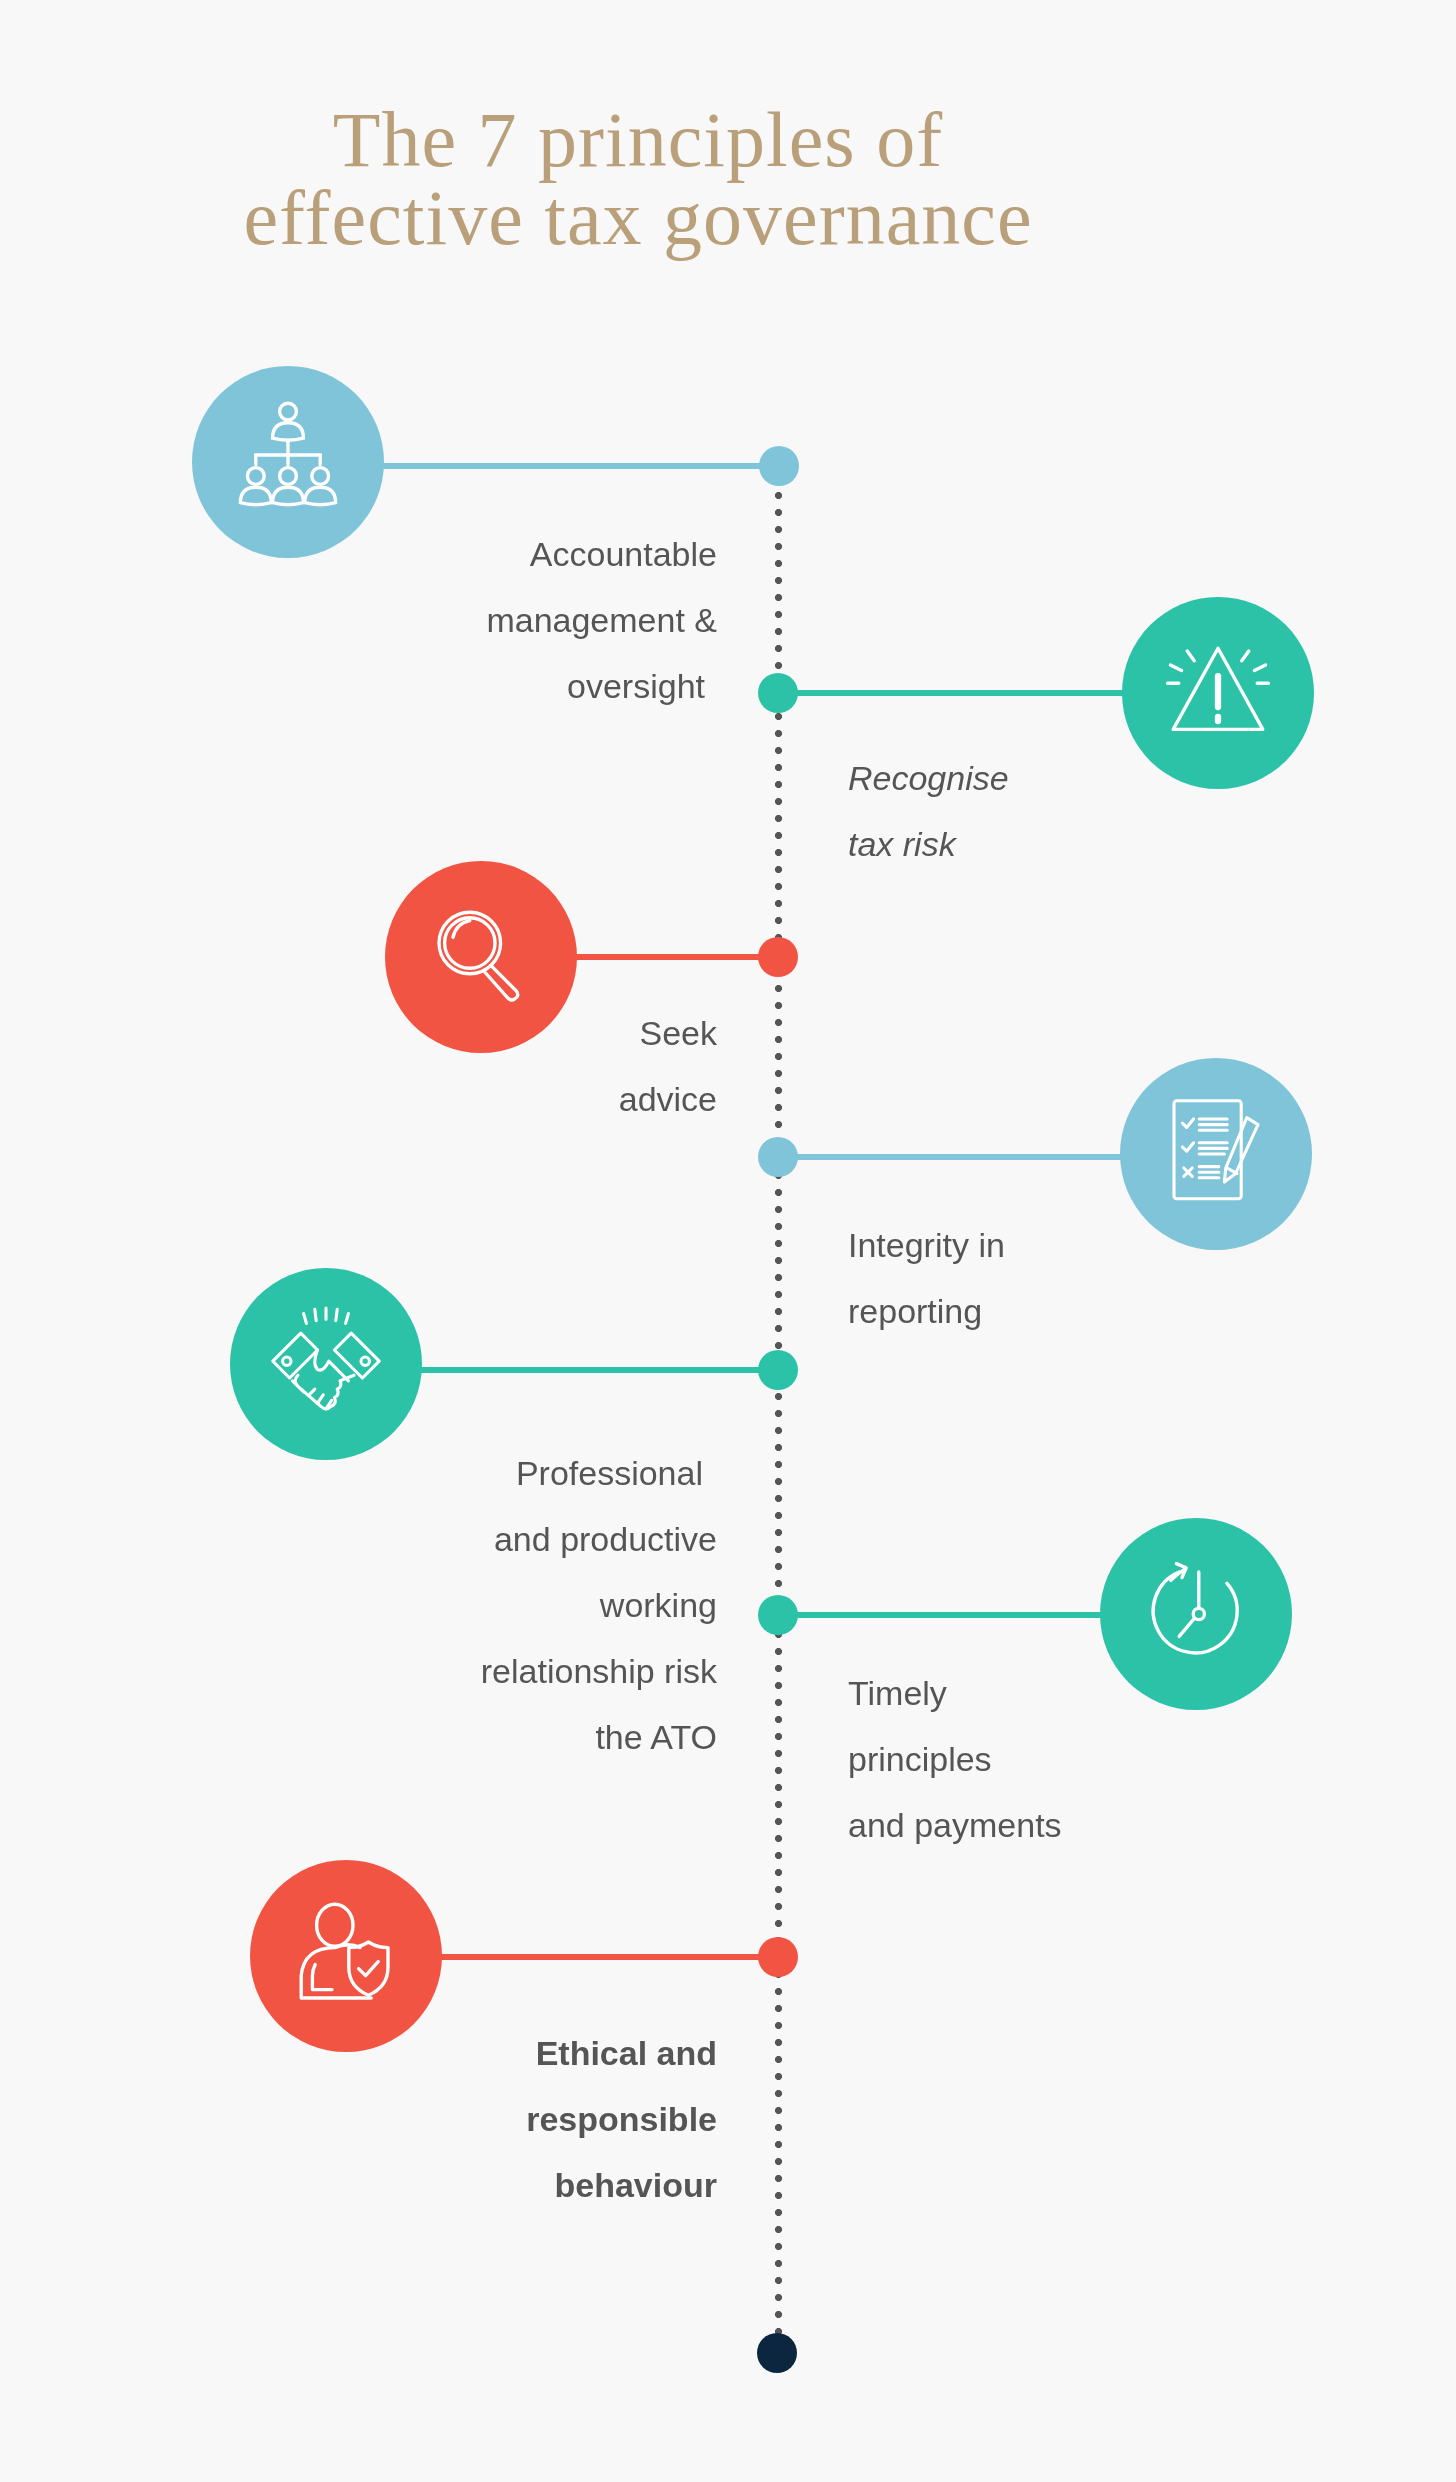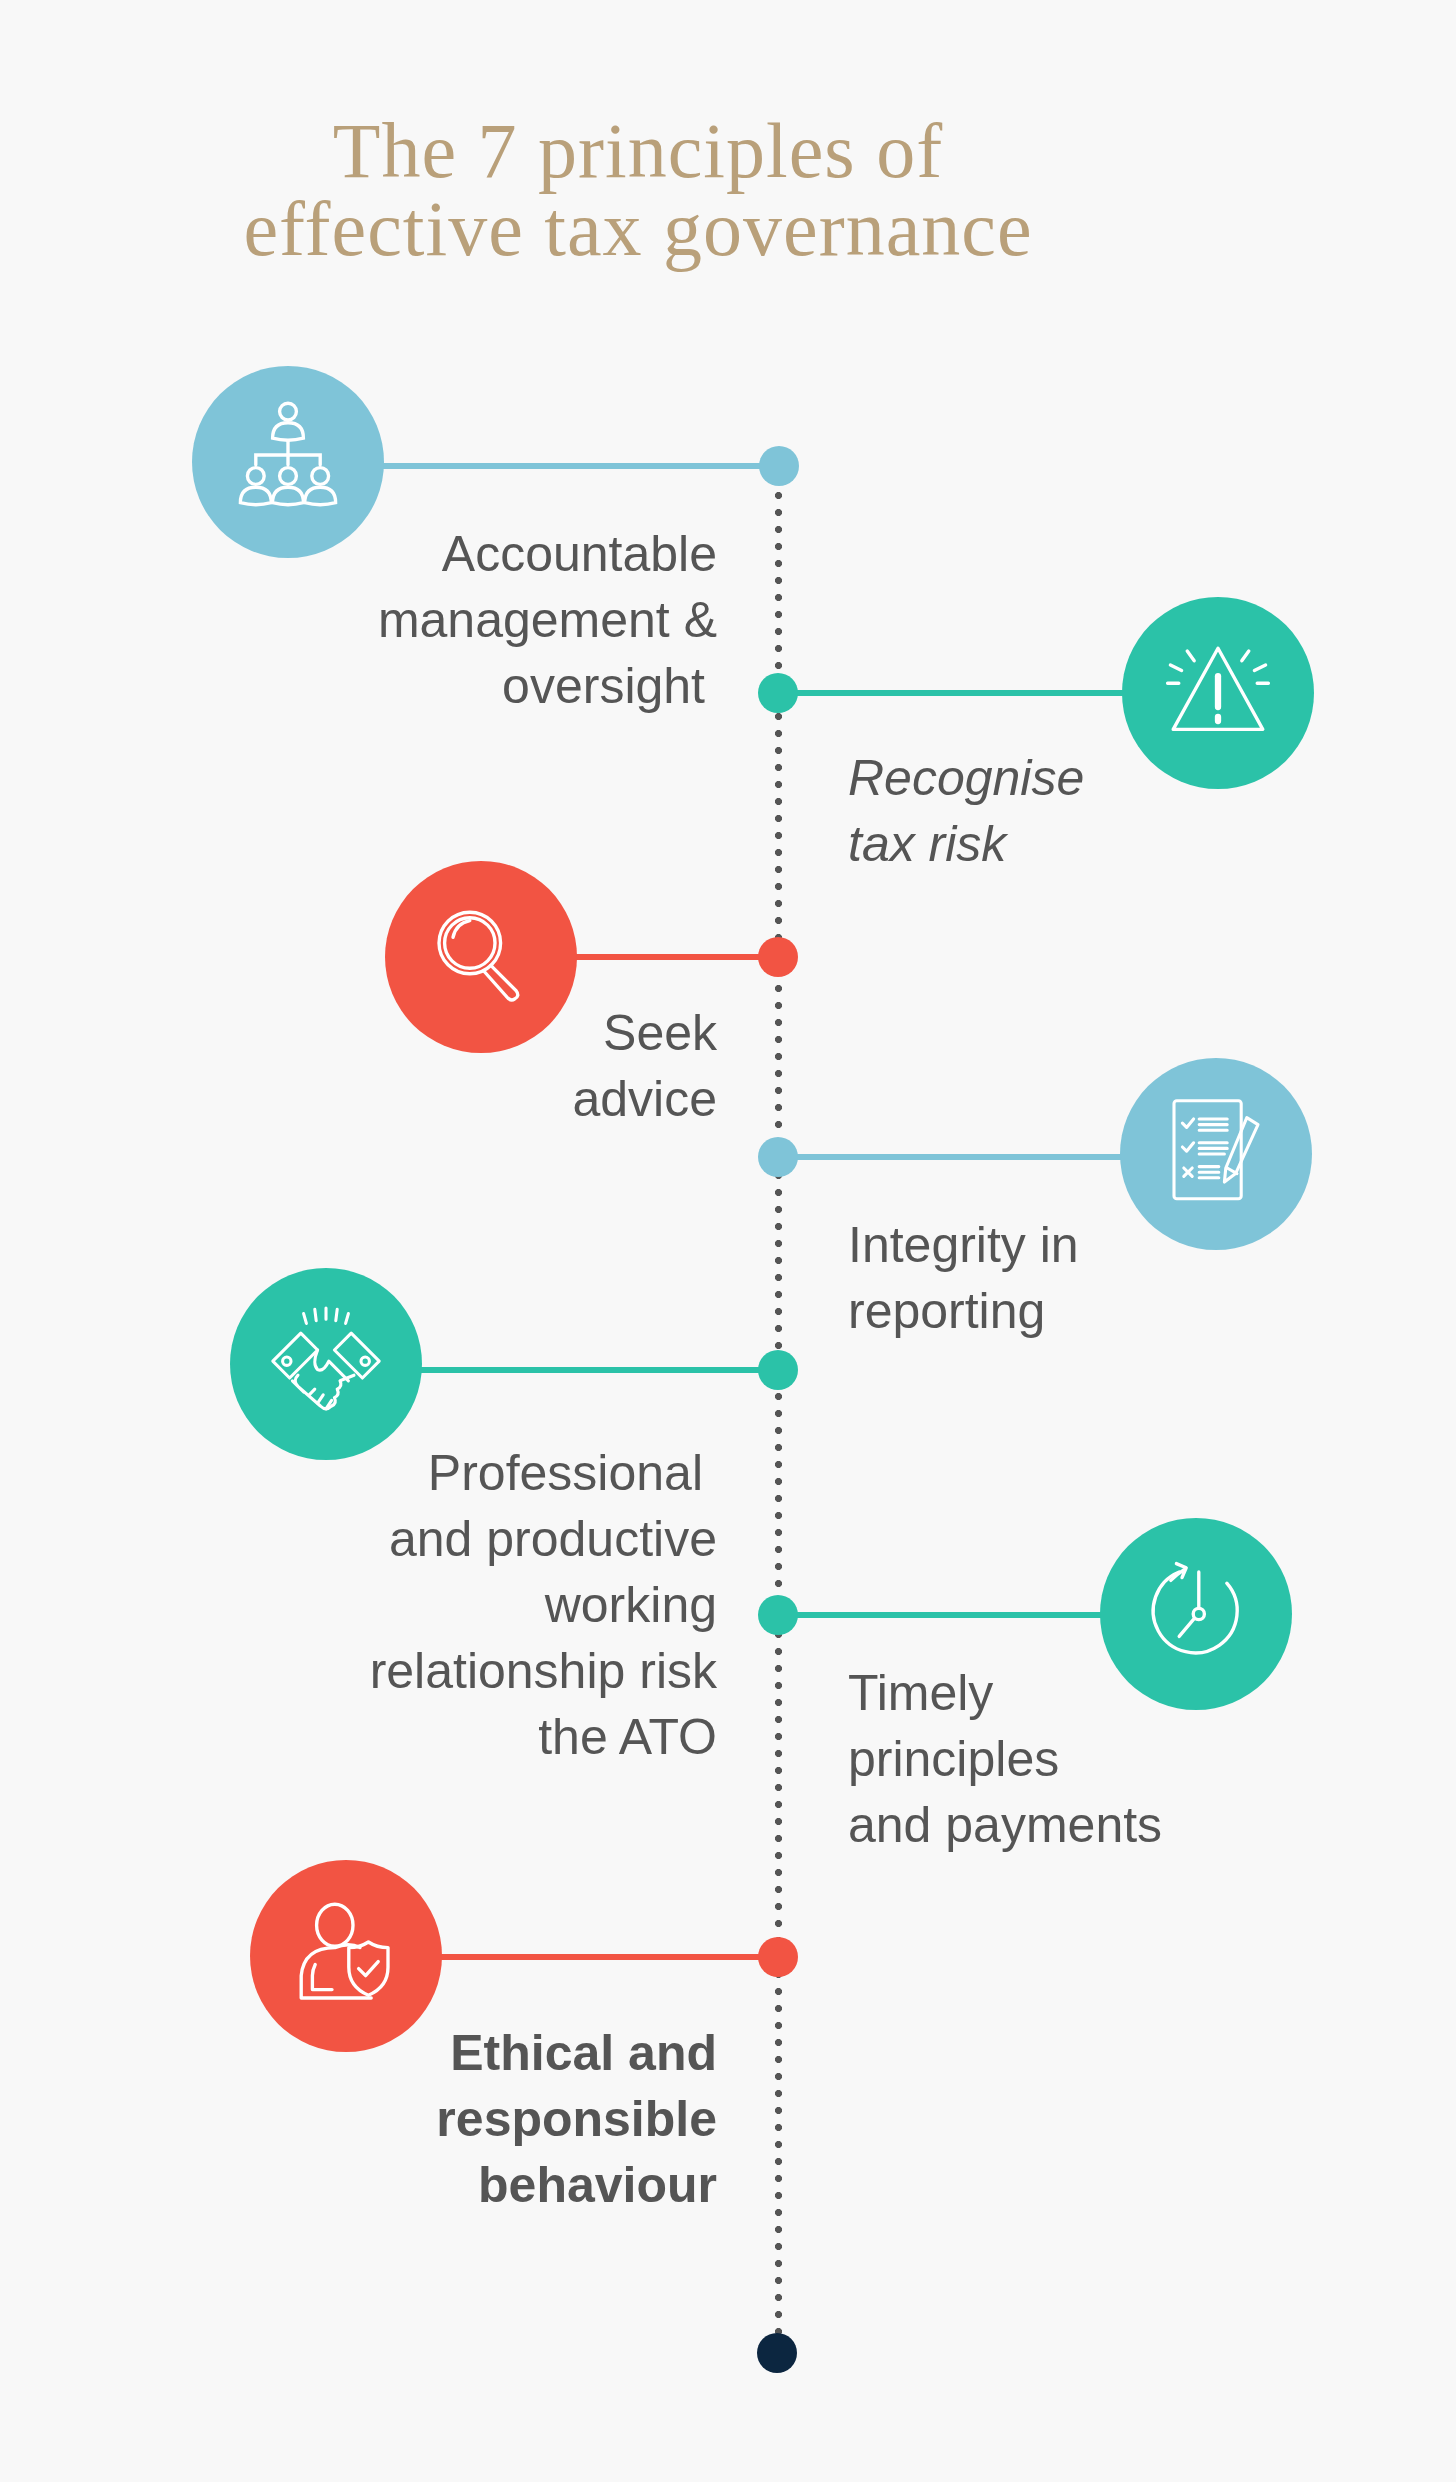--- a/index.html
+++ b/index.html
@@ -4,7 +4,7 @@
 <style>
   html, body { margin:0; padding:0; }
   body { width:1456px; height:2482px; background:#f8f8f8; position:relative; overflow:hidden; }
-  .title { position:absolute; left:0; top:112px; width:1276px; text-align:center;
+  .title { position:absolute; left:0; top:101px; width:1276px; text-align:center;
     font-family:"Liberation Serif","DejaVu Serif",serif; font-size:78px; line-height:78px;
     color:#b9a07a; letter-spacing:1px; }
   .title div { white-space:nowrap; }

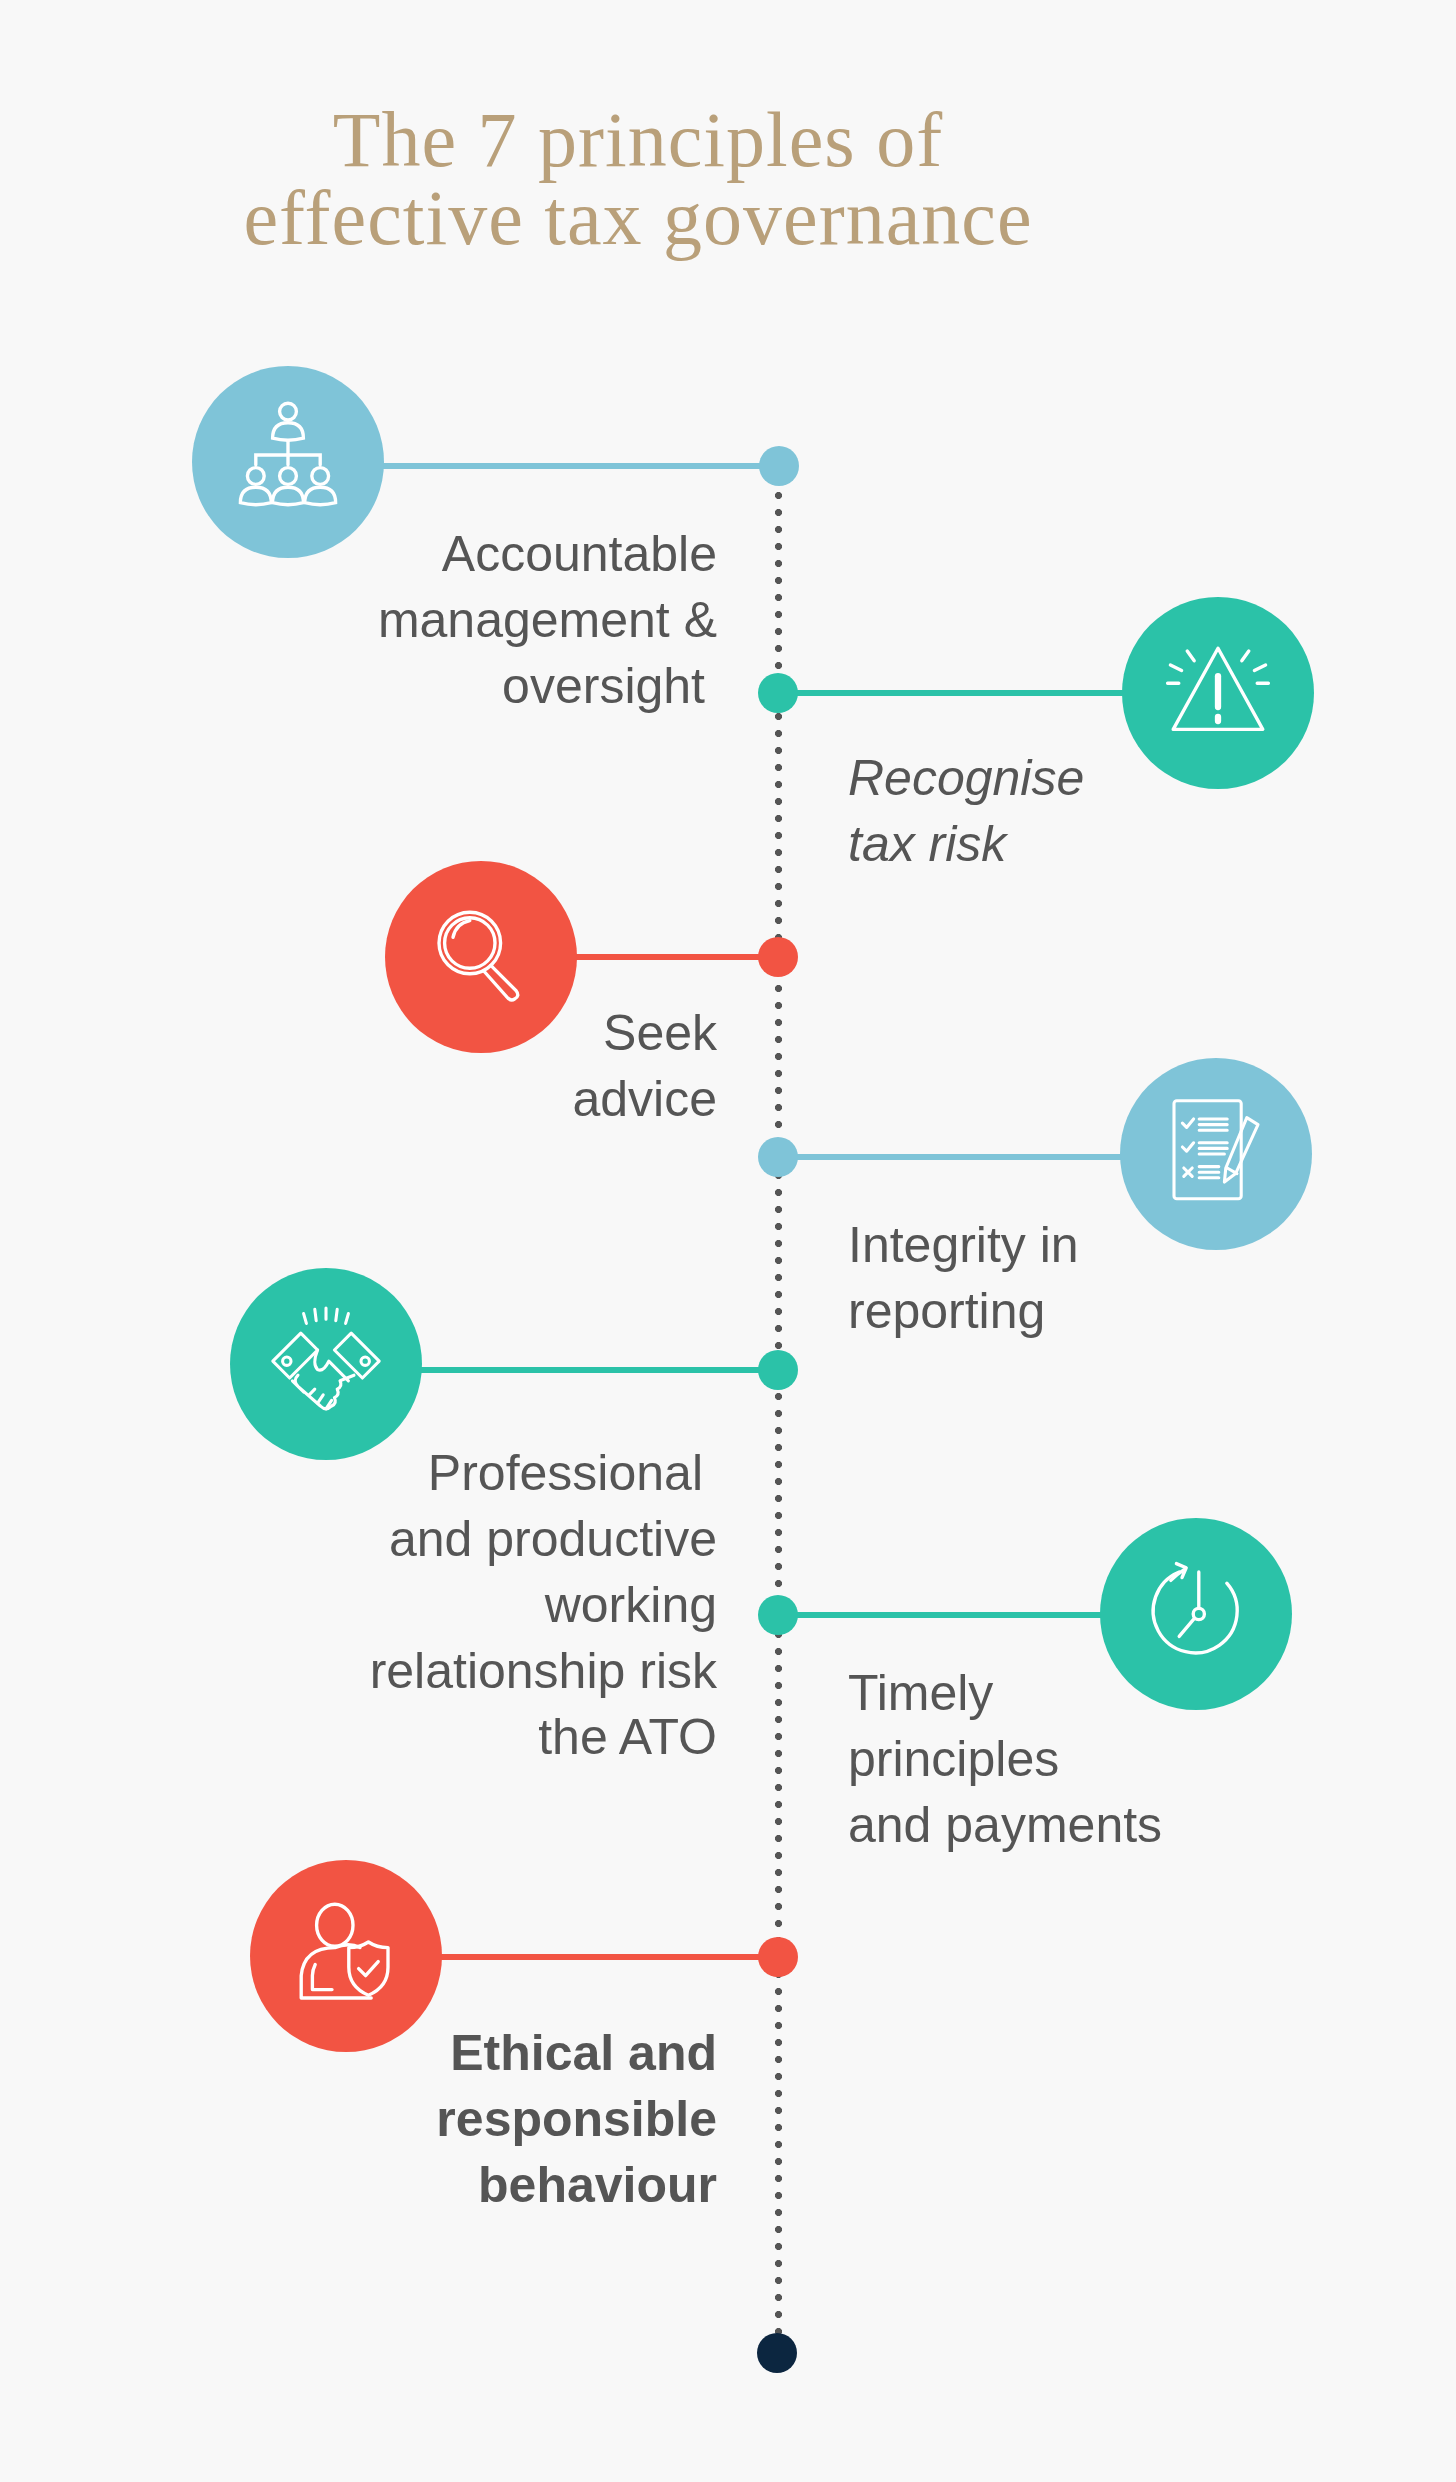--- a/index.html
+++ b/index.html
@@ -17,7 +17,7 @@
     display:flex; align-items:center; justify-content:center; }
   .icon svg { width:140px; height:140px; }
   .label { position:absolute; font-family:"Liberation Sans","DejaVu Sans",sans-serif;
-    font-size:50px; line-height:66px; color:#555555; }
+    font-size:34px; line-height:66px; color:#555555; }
   .label.left { text-align:right; right:739px; }
   .label.right { text-align:left; left:848px; }
   .label div { white-space:nowrap; }

